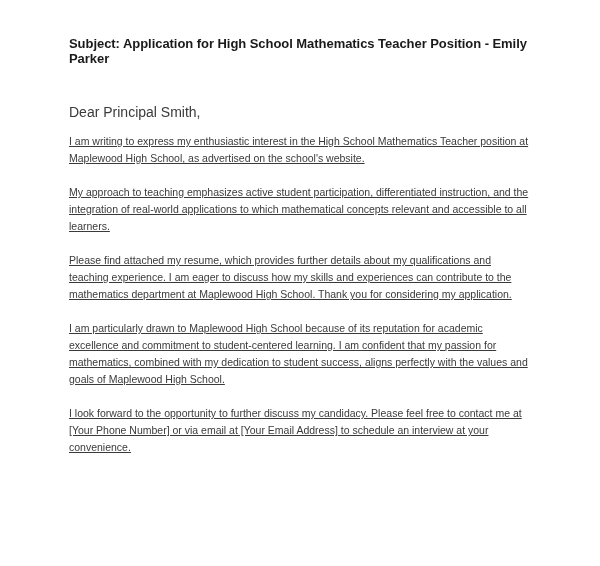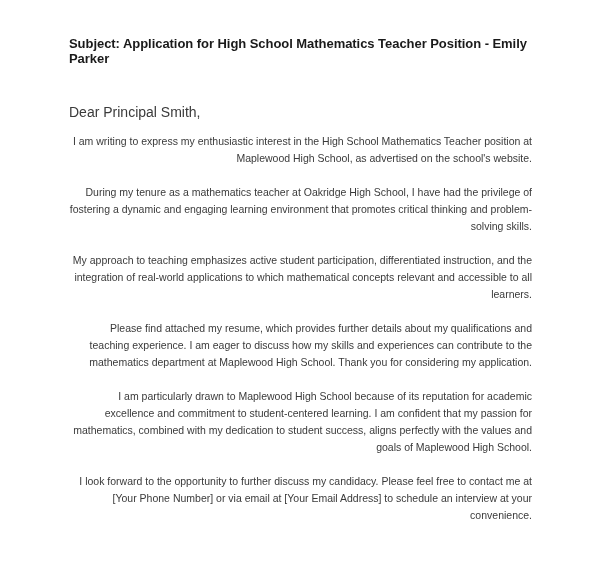--- a/index.html
+++ b/index.html
@@ -46,7 +46,8 @@
     line-height: 17px;
     color: #3a3a3a;
     margin: 12px 0 0 0;
-    text-align: right;
+    text-align: left;
+    text-decoration: underline;
   }
   .para-gap-large {
     margin-top: 17px;

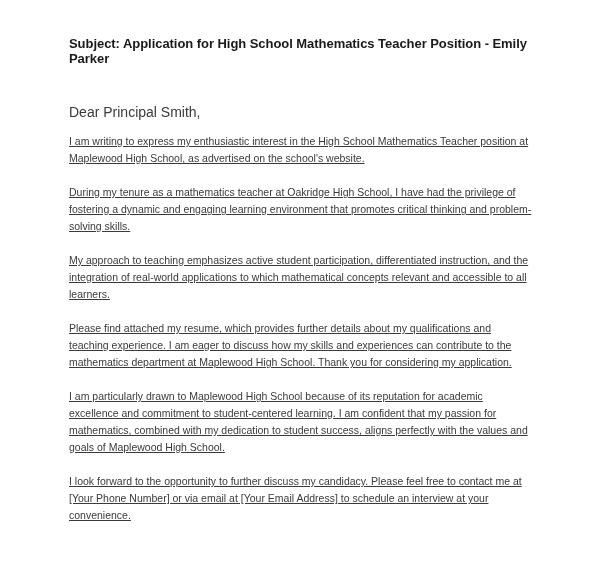--- a/index.html
+++ b/index.html
@@ -66,7 +66,6 @@
     <p class="body-para">I am writing to express my enthusiastic interest in the High School Mathematics Teacher position at Maplewood High School, as advertised on the school's website.</p>
 
 
-    <p class="body-para para-gap-large">During my tenure as a mathematics teacher at Oakridge High School, I have had the privilege of fostering a dynamic and engaging learning environment that promotes critical thinking and problem-solving skills.</p>
 
     <p class="body-para para-gap-large">My approach to teaching emphasizes active student participation, differentiated instruction, and the integration of real-world applications to which mathematical concepts relevant and accessible to all learners.</p>
 

